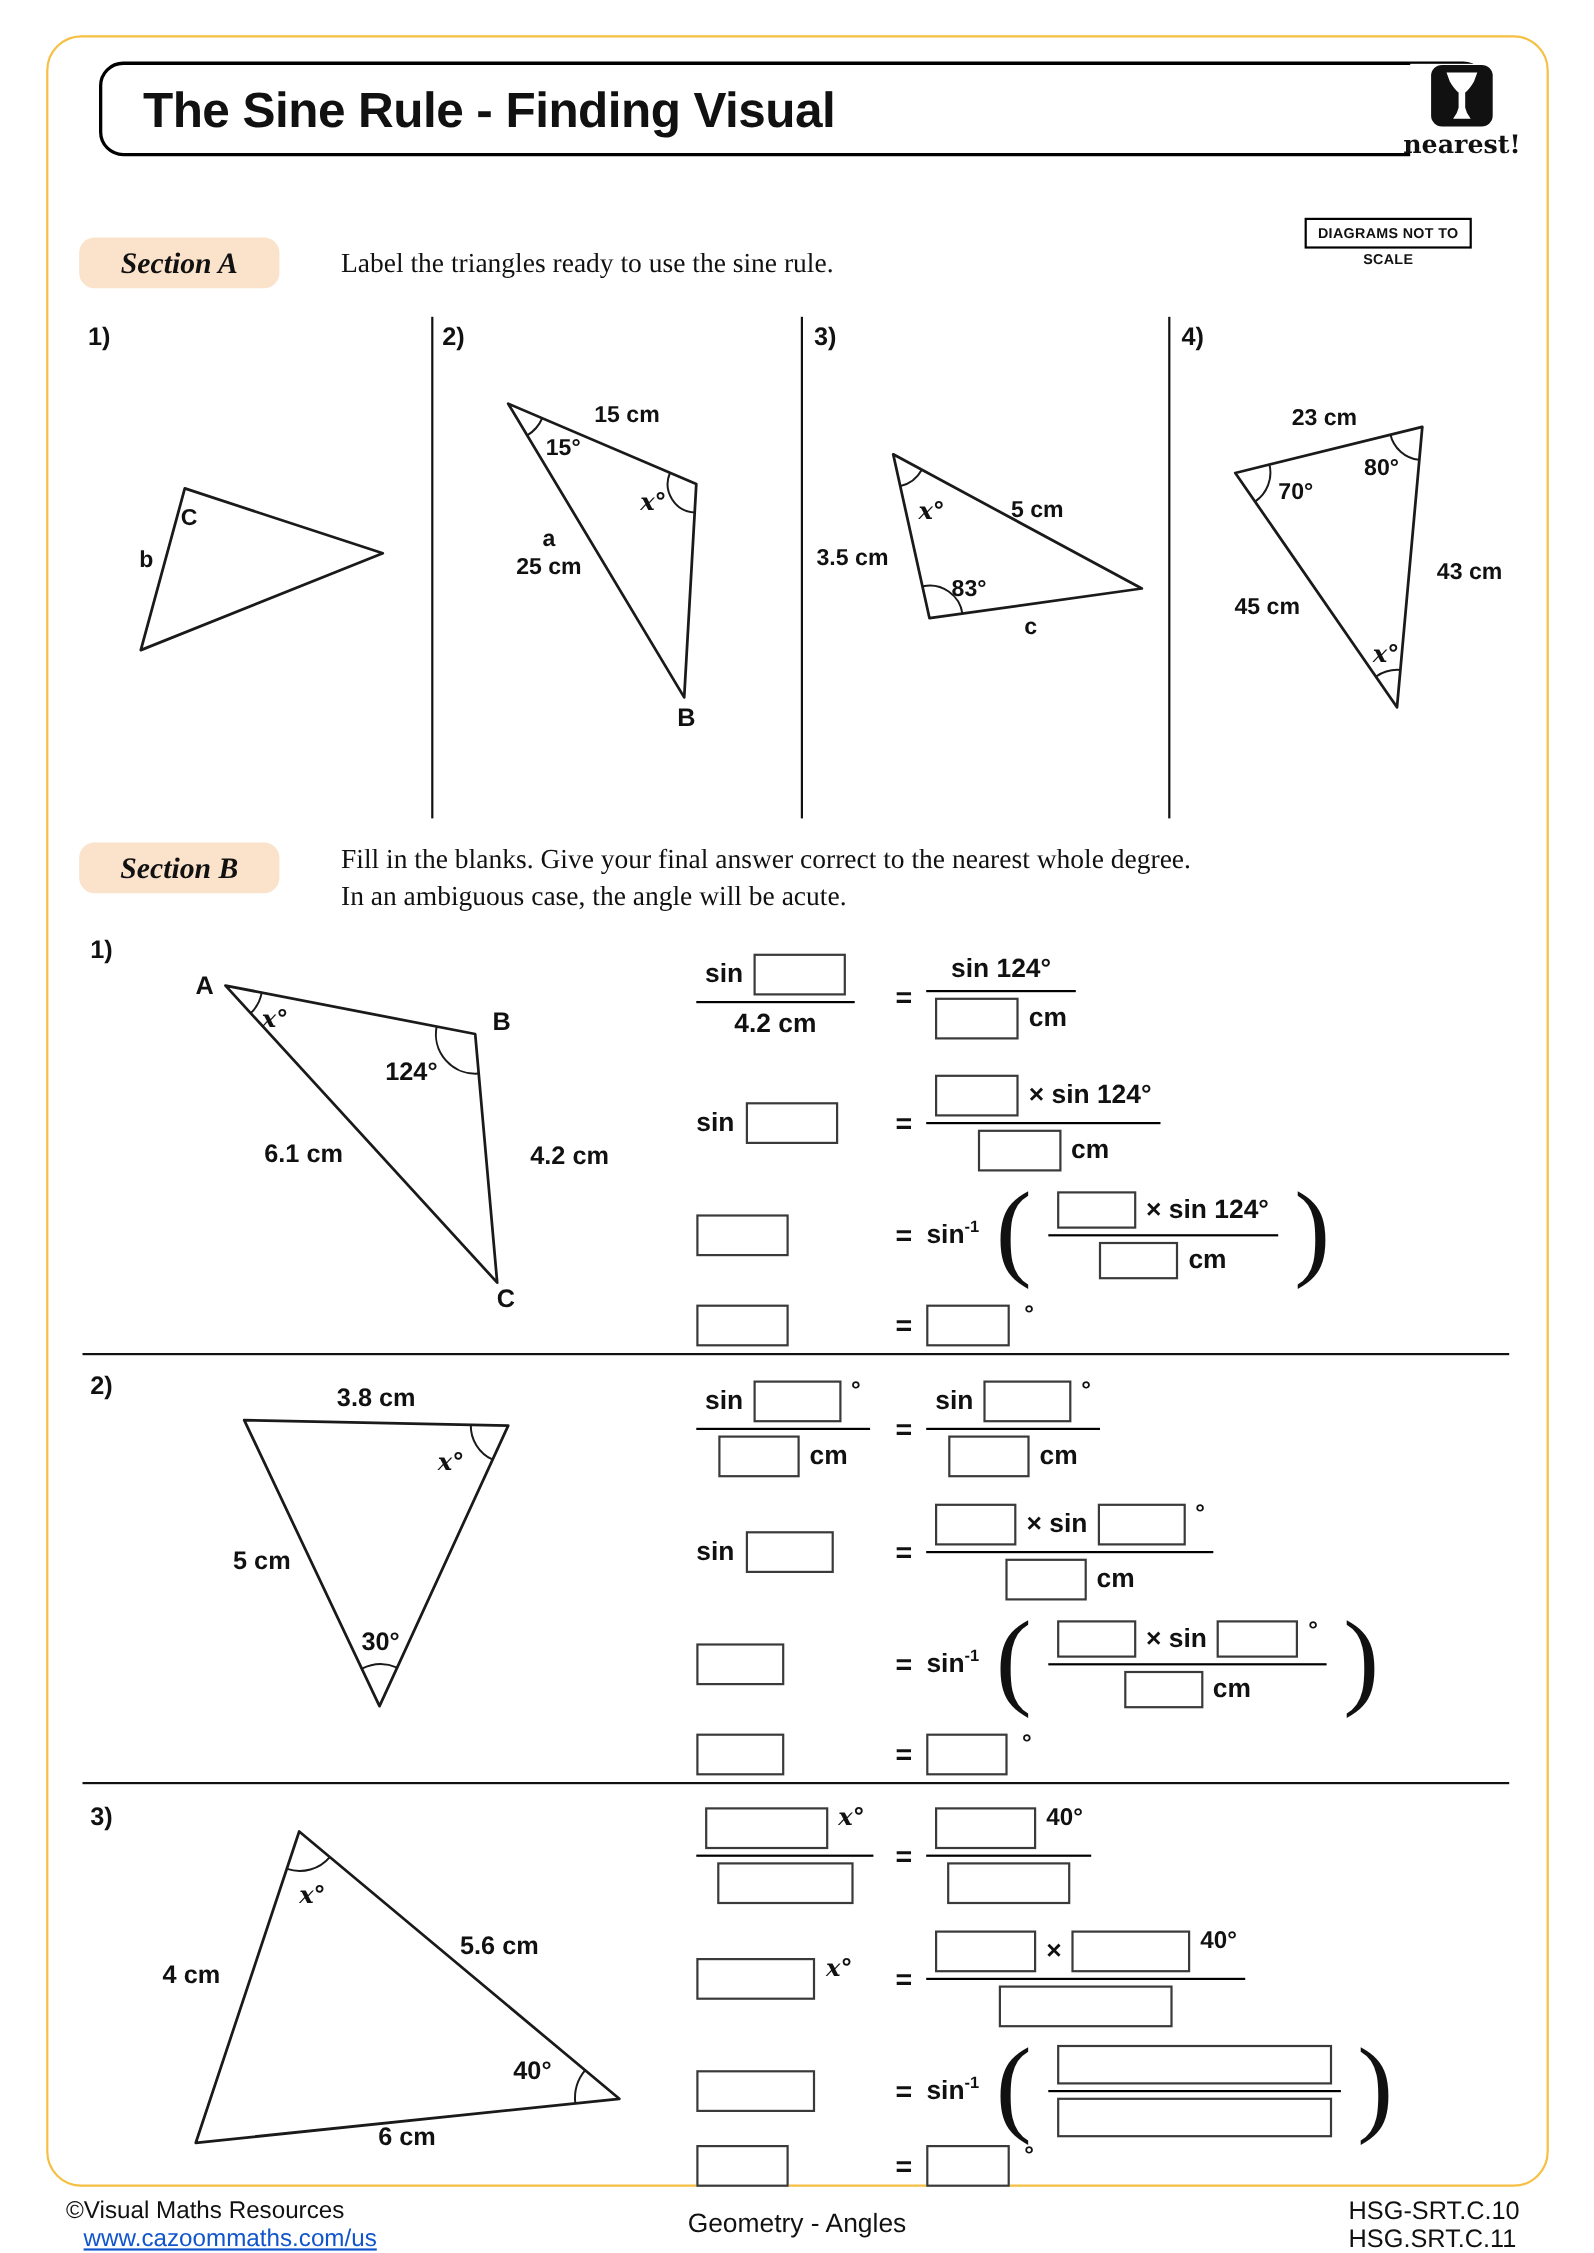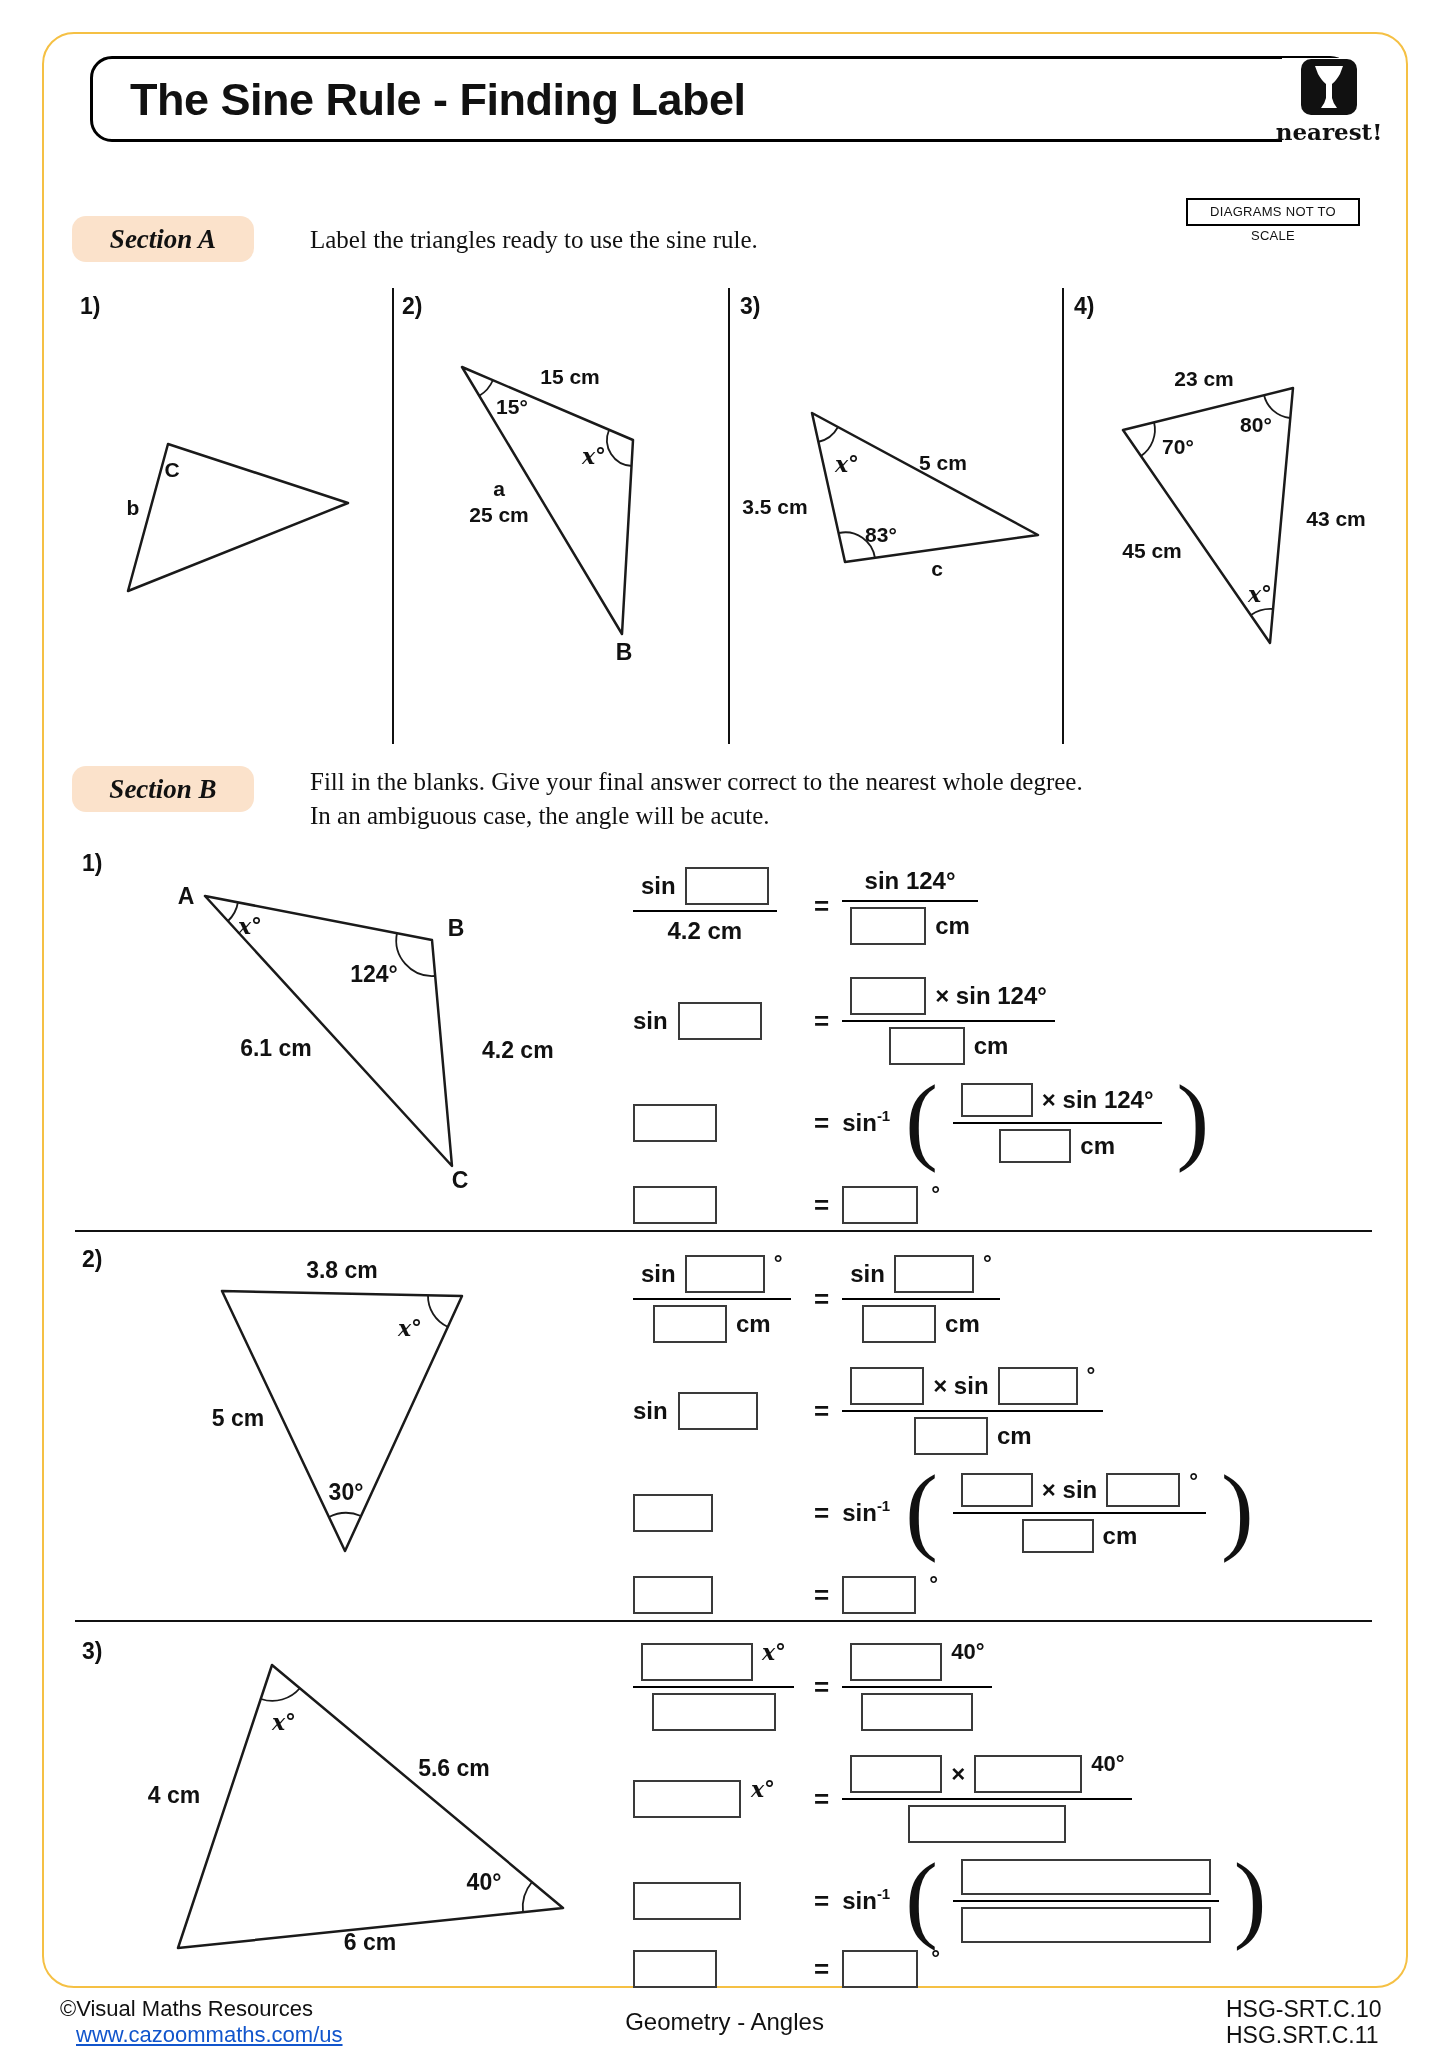--- a/index.html
+++ b/index.html
@@ -69,7 +69,7 @@
   <div class="abs yellow-border"></div>
 
   <div class="abs title-box"></div>
-  <div class="abs title">The Sine Rule - Finding Label</div>
+  <div class="abs title">The Sine Rule - Finding Visual</div>
 
   <div class="abs logo">
     <svg width="58" height="58" viewBox="0 0 58 58">

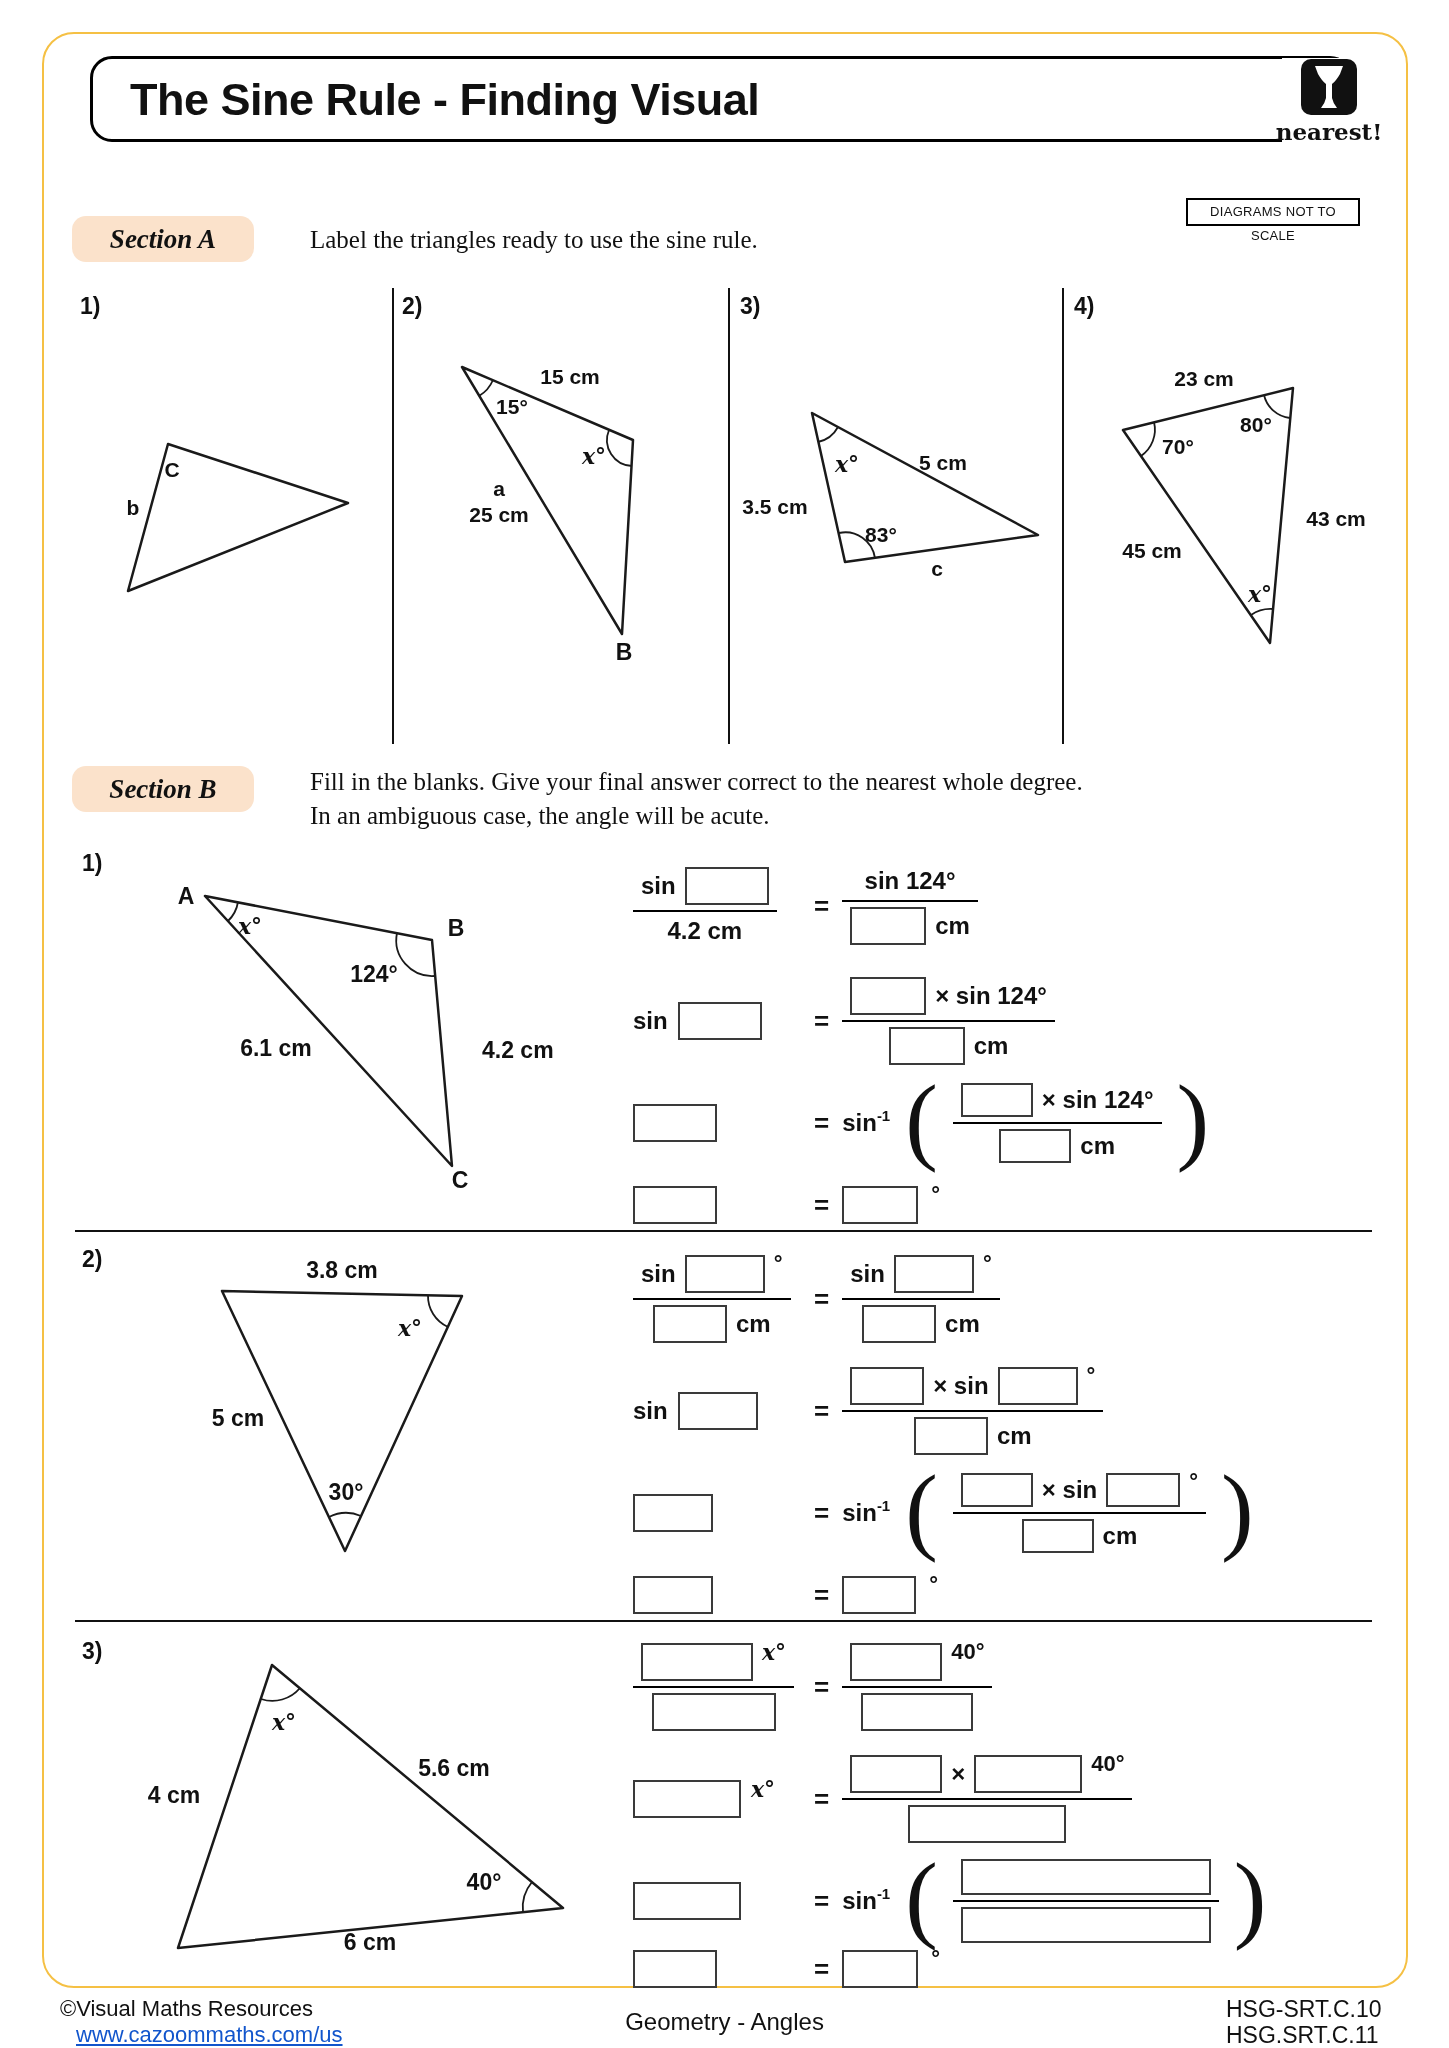--- a/index.html
+++ b/index.html
@@ -18,8 +18,8 @@
     display:flex; flex-direction:column; align-items:center; justify-content:flex-start; z-index:3; }
   .brand { font-family:"DejaVu Serif", serif; font-weight:bold; font-size:23px; margin-top:2px; }
 
-  .scale-note { left:1186px; top:198px; width:174px; height:28px; border:2px solid #000;
-    font-size:13px; font-weight:normal; text-align:center; line-height:24px; letter-spacing:0.3px; background:#fff; }
+  .scale-note { left:1186px; top:198px; width:152px; height:28px; border:2px solid #000;
+    font-size:13px; font-weight:bold; text-align:center; line-height:24px; letter-spacing:0.3px; background:#fff; }
 
   .badge { width:182px; height:46px; background:#fbe2cb; border-radius:14px;
     display:flex; align-items:center; justify-content:center; }

